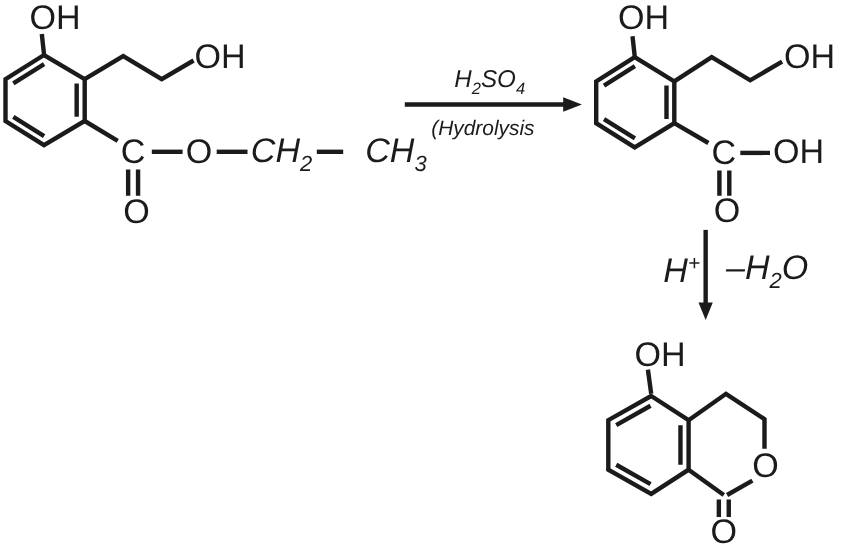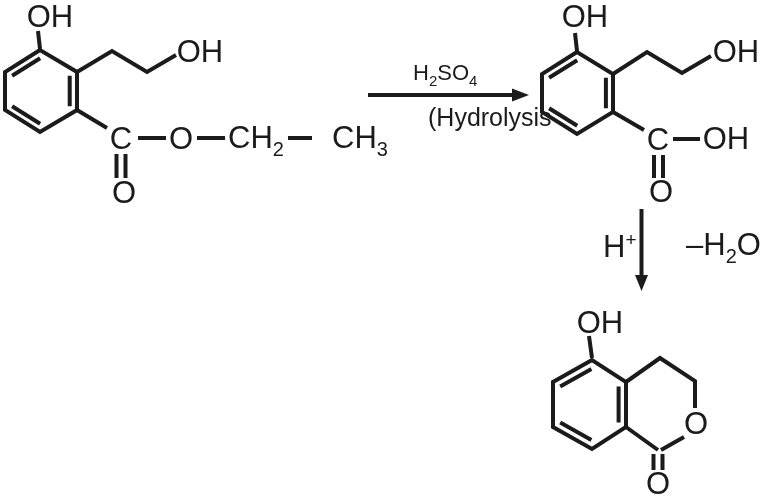--- a/index.html
+++ b/index.html
@@ -19,7 +19,7 @@
     font-size:31px;line-height:1;white-space:nowrap;
     transform:translate(-50%,-50%);
   }
-  .anchor-left{transform:translateY(-50%);}
+  .anchor-left{transform:translateY(-50%);font-style:italic;}
   .sub{font-size:20px;line-height:1;vertical-align:-8px;}
   .sup{font-size:19px;line-height:1;vertical-align:11px;}
   .small{font-size:22px;}

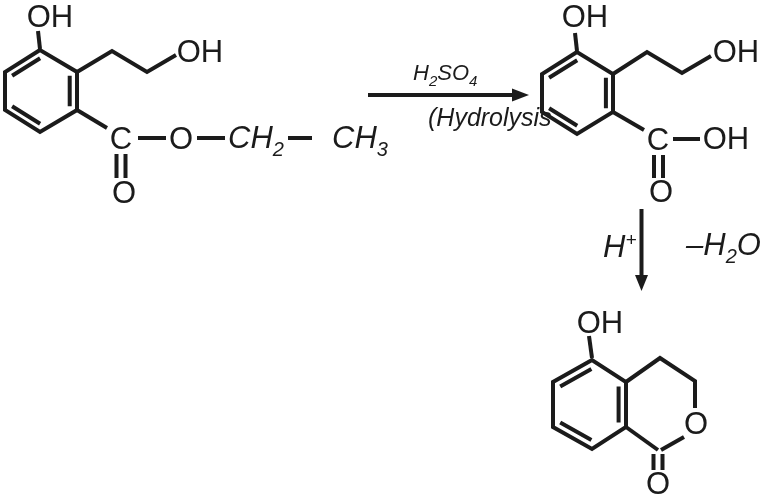--- a/index.html
+++ b/index.html
@@ -24,7 +24,7 @@
   .sup{font-size:19px;line-height:1;vertical-align:11px;}
   .small{font-size:22px;}
   .sub-sm{font-size:15px;line-height:1;vertical-align:-6px;}
-  .caption{font-size:25px;margin-left:36px;}
+  .caption{font-size:19px;}
 </style>
 </head>
 <body>

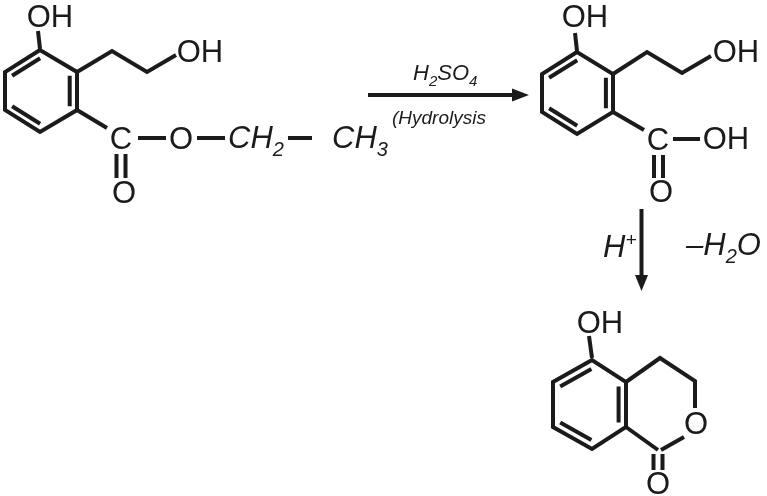--- a/index.html
+++ b/index.html
@@ -94,7 +94,7 @@
   <div class="lbl" style="left:661px;top:191px"><span>O</span></div>
 
   <div class="lbl anchor-left" style="left:603px;top:246px"><span>H</span><span class="sup">+</span></div>
-  <div class="lbl anchor-left" style="left:686px;top:247px"><span>–H</span><span class="sub">2</span><span>O</span></div>
+  <div class="lbl anchor-left" style="left:660px;top:247px"><span>–H</span><span class="sub">2</span><span>O</span></div>
 
   <div class="lbl" style="left:600px;top:322px"><span>OH</span></div>
   <div class="lbl" style="left:696px;top:423px"><span>O</span></div>

